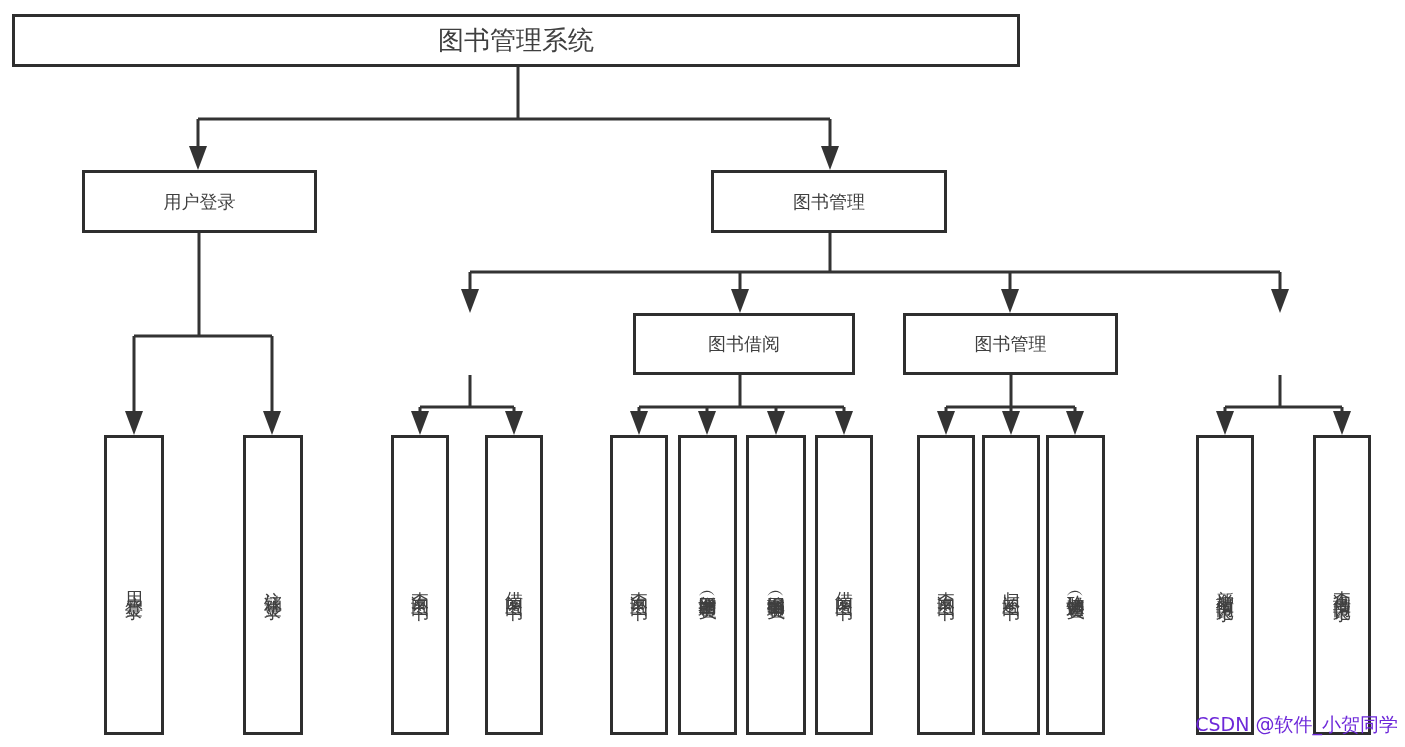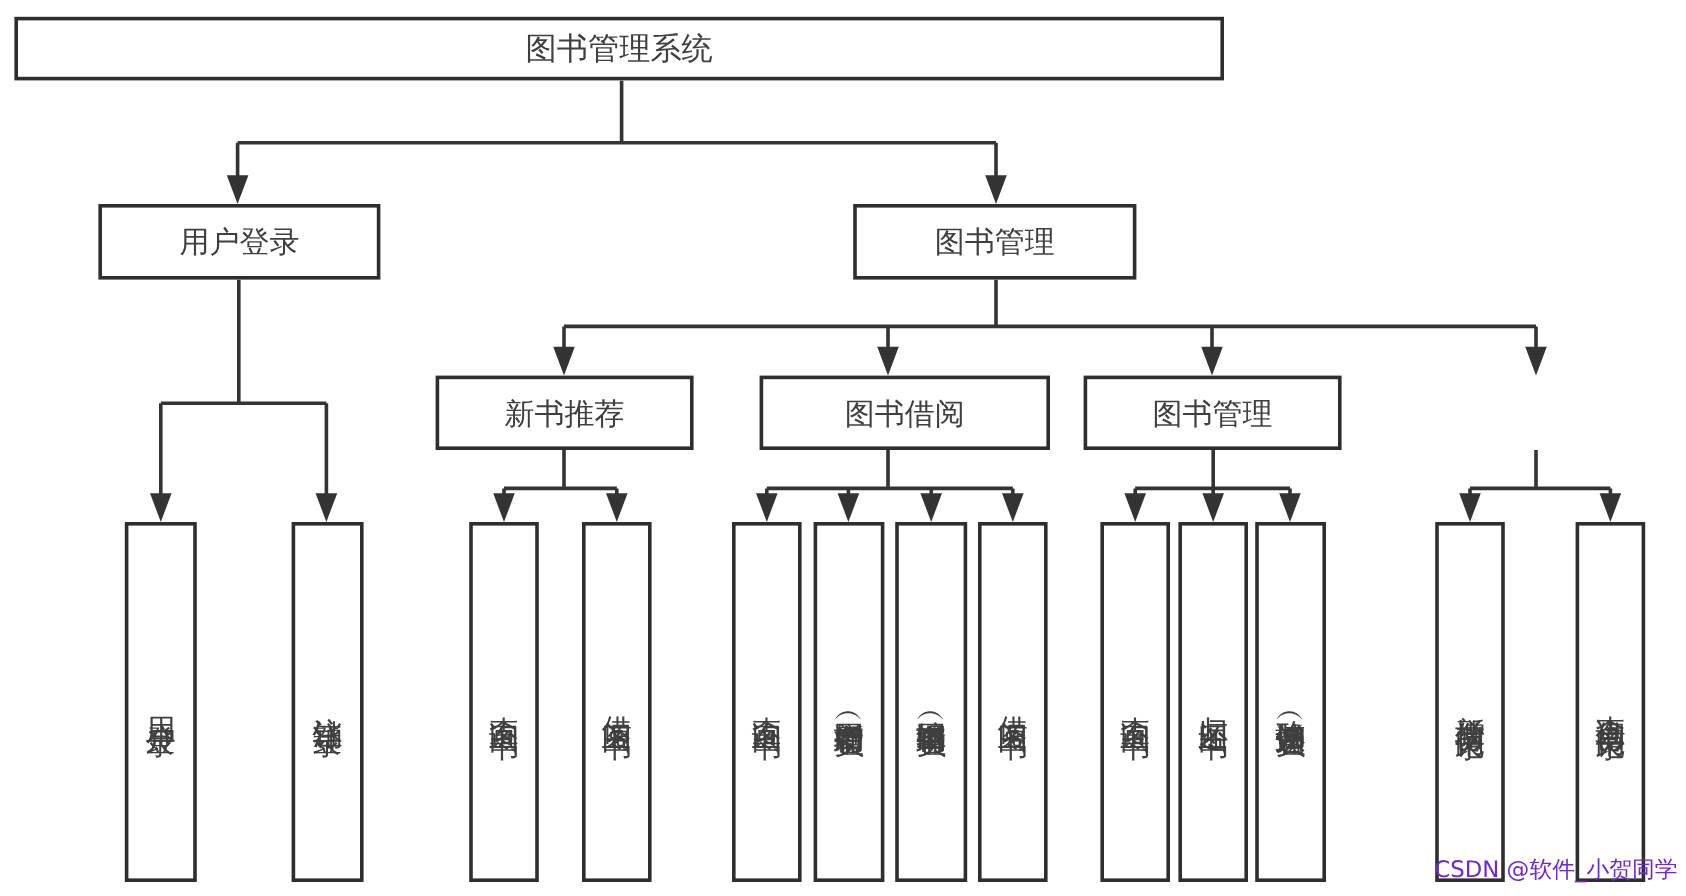--- a/index.html
+++ b/index.html
@@ -17,7 +17,7 @@
     background: #ffffff;
     display: flex; align-items: center; justify-content: center;
     color: #3f3f3f;
-    font-size: 25px;
+    font-size: 18px;
     z-index: 2;
   }
   .v-node span {

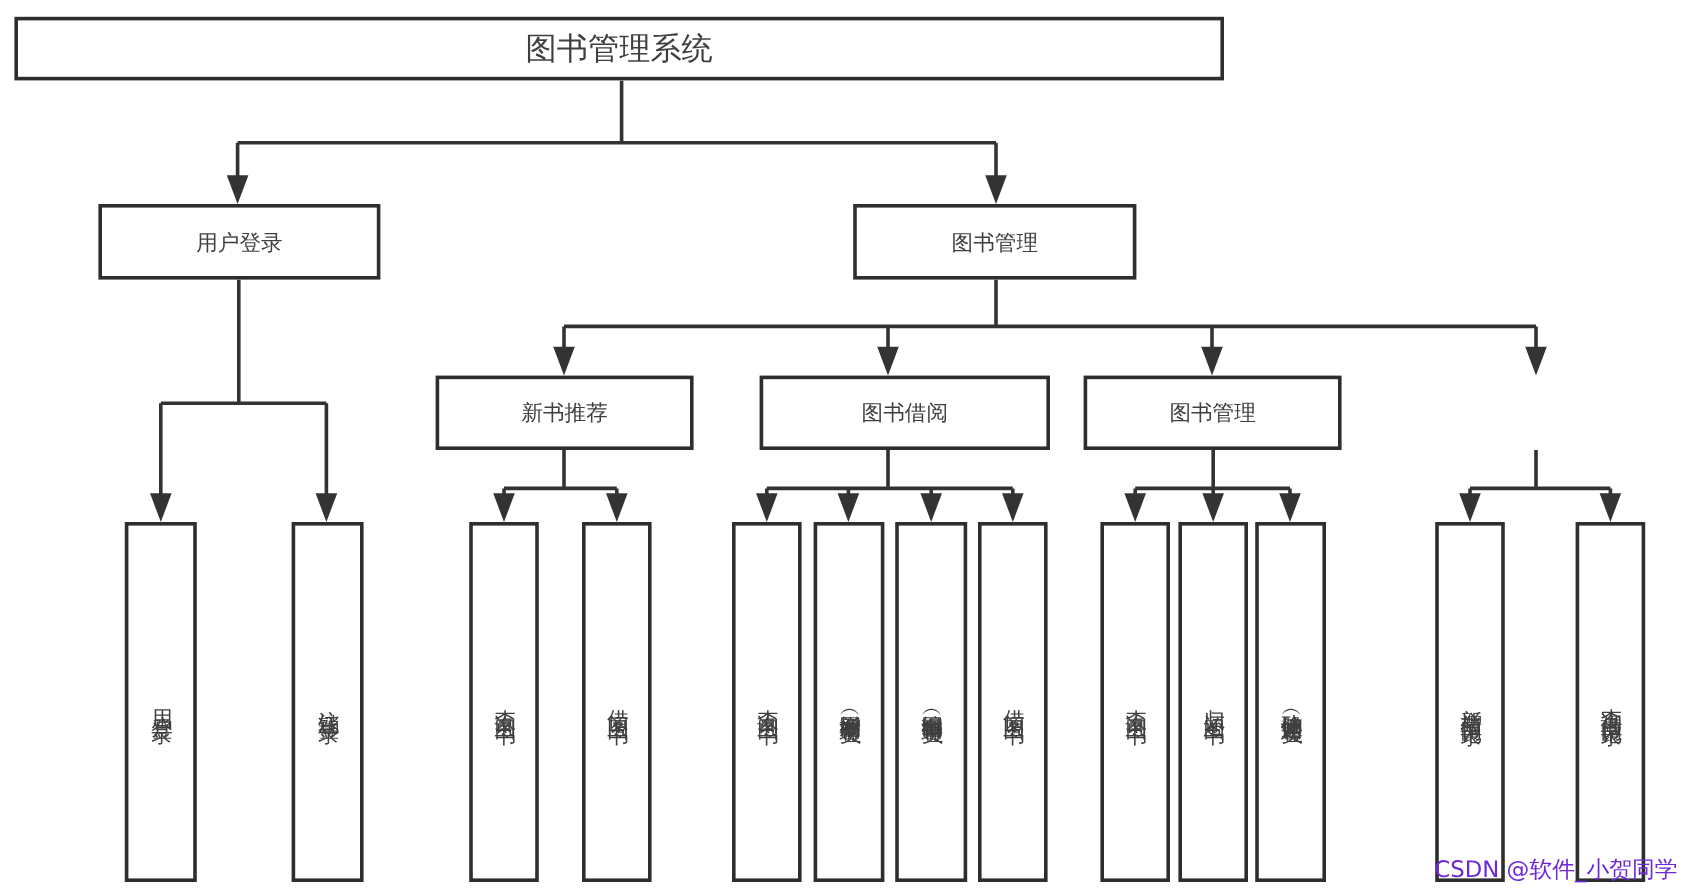--- a/index.html
+++ b/index.html
@@ -133,9 +133,6 @@
     <span>图书管理</span>
   </div>
 
-  <div class="node" id="n-newbook">
-    <span>新书推荐</span>
-  </div>
   <div class="node" id="n-borrow">
     <span>图书借阅</span>
   </div>

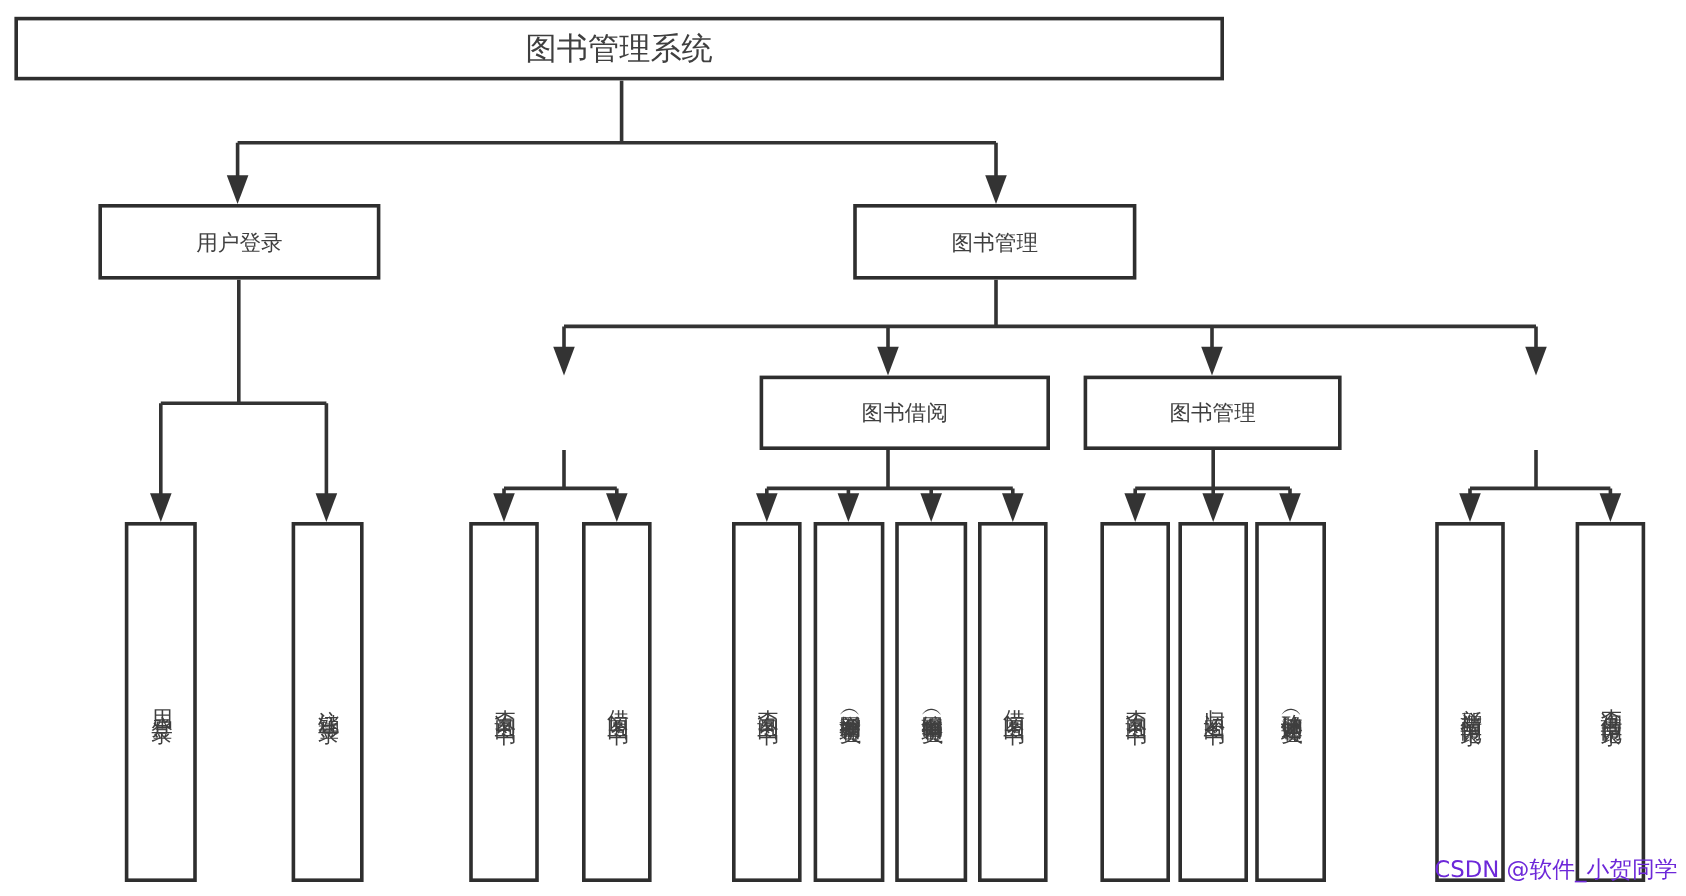--- a/index.html
+++ b/index.html
@@ -34,7 +34,7 @@
 
   
   #n-newbook   { left: 363px;  top: 313px; width: 215px; height: 62px; }
-  #n-borrow    { left: 633px;  top: 313px; width: 242px; height: 62px; }
+  #n-borrow    { left: 633px;  top: 313px; width: 222px; height: 62px; }
   #n-current   { left: 903px;  top: 313px; width: 215px; height: 62px; }
   #n-records   { left: 1173px; top: 313px; width: 214px; height: 62px; }
 

